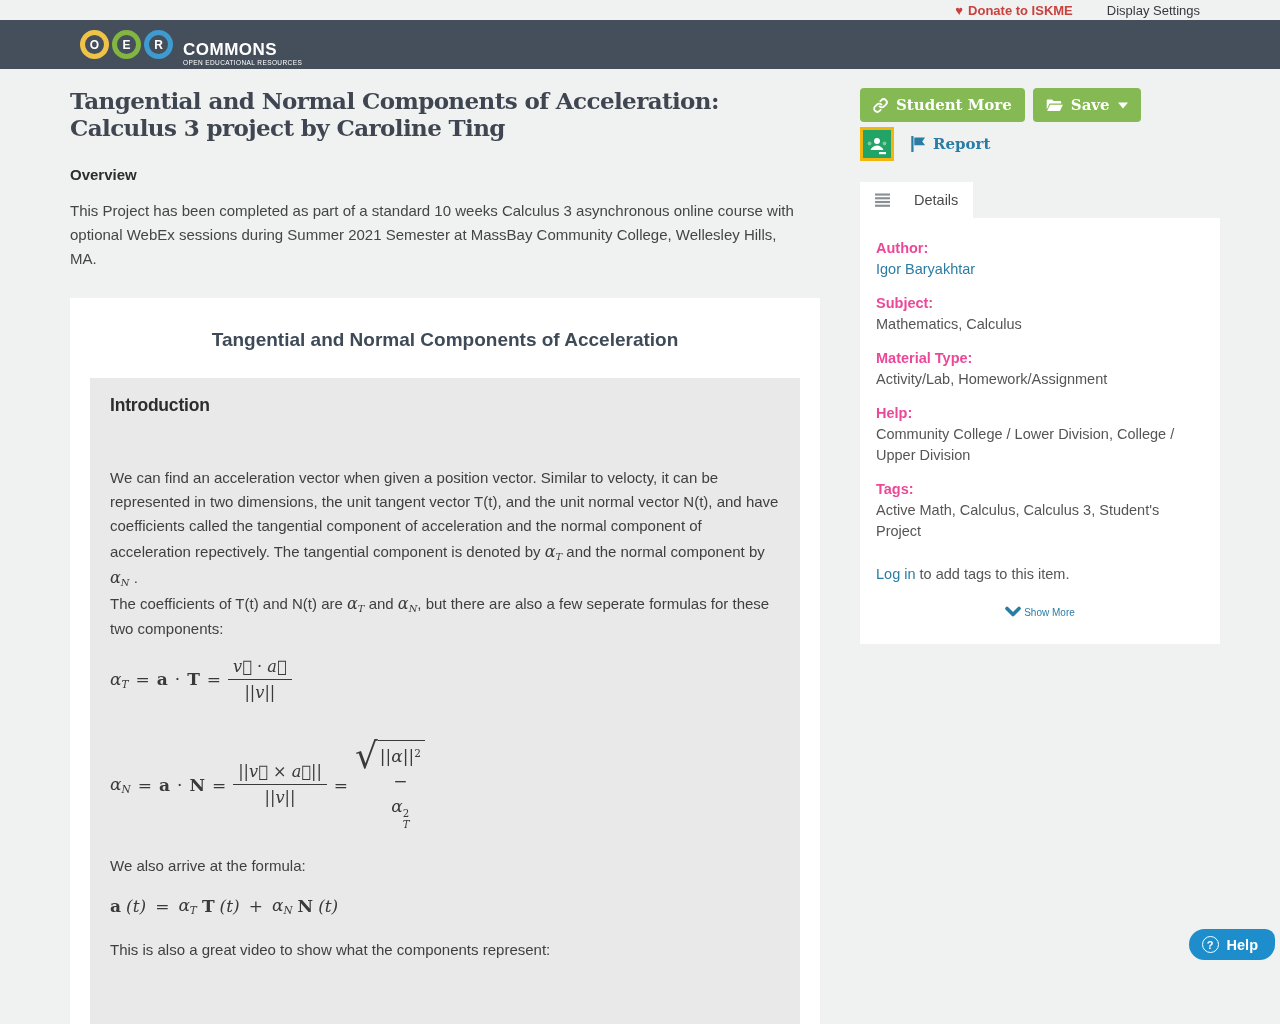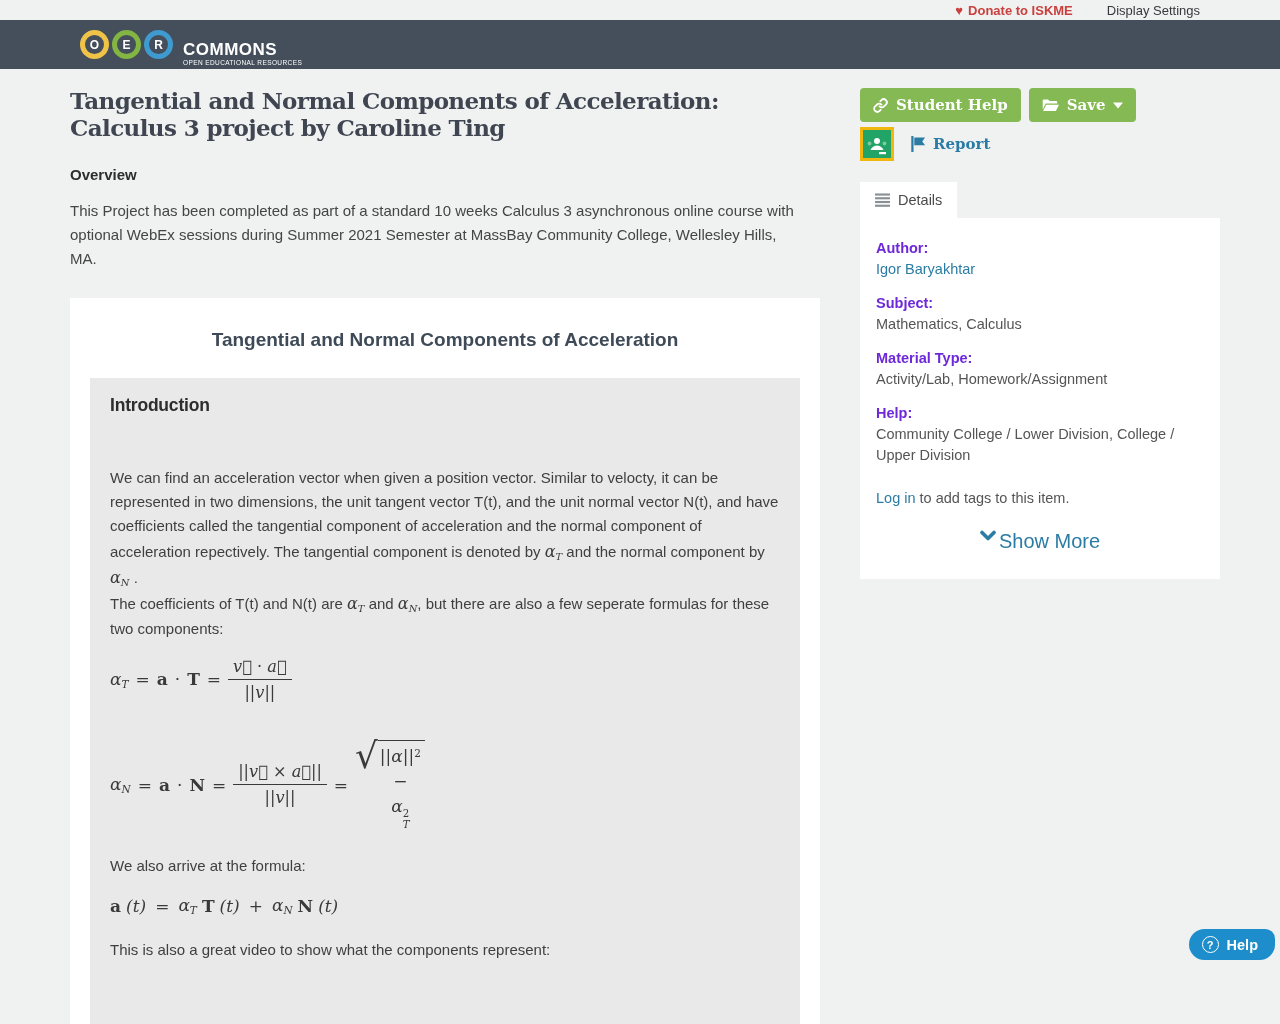--- a/index.html
+++ b/index.html
@@ -223,7 +223,7 @@
           <path d="M10.5 13.5a5 5 0 0 0 7.1 0l3-3a5 5 0 0 0-7.1-7.1l-1.7 1.7"></path>
           <path d="M13.5 10.5a5 5 0 0 0-7.1 0l-3 3a5 5 0 0 0 7.1 7.1l1.7-1.7"></path>
         </svg>
-        <span>Student Help</span>
+        <span>Student More</span>
       </button>
       <button class="btn-green">
         <svg width="17" height="15" viewBox="0 0 24 20" fill="#fff">

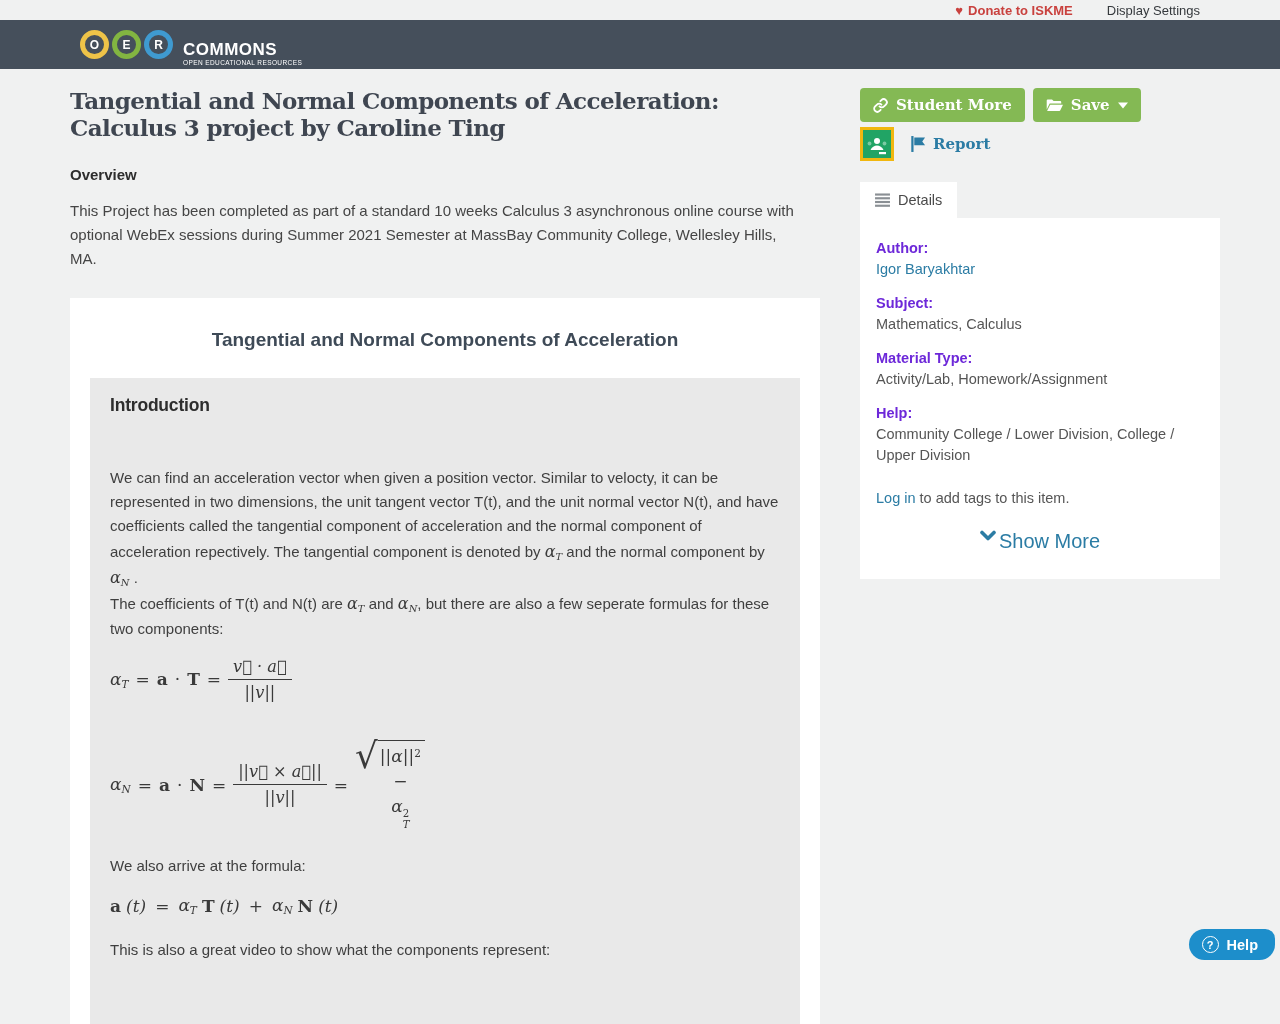--- a/index.html
+++ b/index.html
@@ -79,7 +79,7 @@
              align-items:center; justify-content:center; cursor:pointer; }
   .report-link { color:#2b7ca4; font-family:"DejaVu Serif", serif; font-weight:bold; font-size:15px;
                  display:inline-flex; align-items:center; gap:7px; cursor:pointer; text-decoration:none; }
-  .details-tab { display:inline-flex; align-items:center; gap:8px; background:#fff; margin-top:21px;
+  .details-tab { display:inline-flex; align-items:center; gap:24px; background:#fff; margin-top:21px;
                  padding:10px 15px; font-size:14.5px; color:#4a4a4a; cursor:pointer; }
   .details-panel { background:#fff; padding:22px 16px 26px; width:360px; }
   .dfield { margin-bottom:15px; }

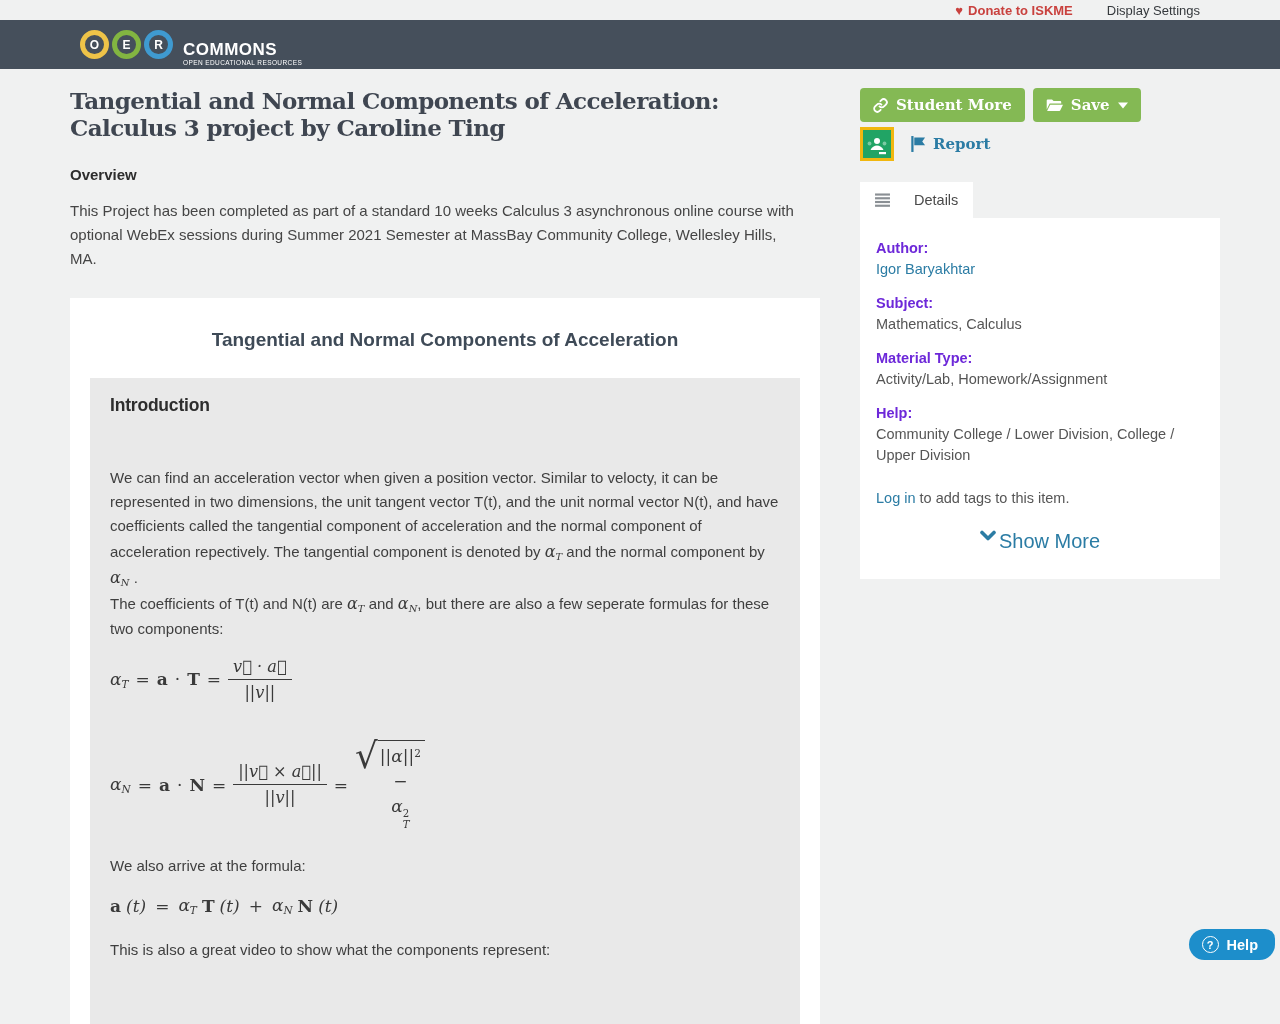--- a/index.html
+++ b/index.html
@@ -83,7 +83,7 @@
                  padding:10px 15px; font-size:14.5px; color:#4a4a4a; cursor:pointer; }
   .details-panel { background:#fff; padding:22px 16px 26px; width:360px; }
   .dfield { margin-bottom:15px; }
-  .dlabel { font-weight:bold; font-size:14.5px; color:#6d28d9; margin-bottom:3px; }
+  .dlabel { font-weight:bold; font-size:14.5px; color:#ec4899; margin-bottom:3px; }
   .dvalue { font-size:14.5px; color:#555; line-height:1.45; }
   .dlink { color:#2b7ca4; cursor:pointer; text-decoration:none; }
   .login-row { font-size:14.5px; color:#555; margin-top:24px; }

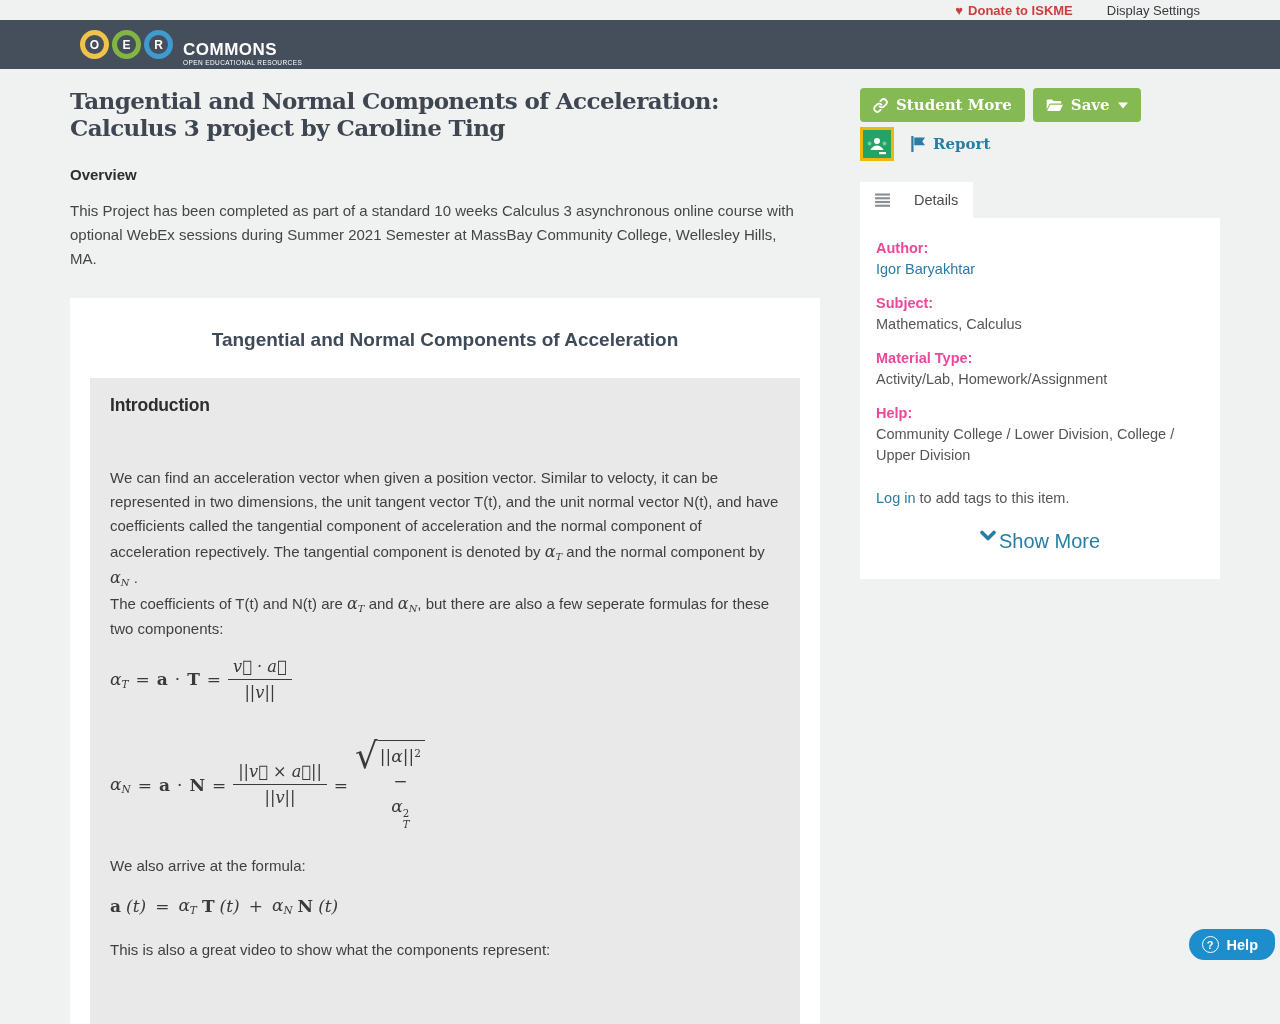--- a/index.html
+++ b/index.html
@@ -282,6 +282,10 @@
         <div class="dlabel">Help:</div>
         <div class="dvalue">Community College / Lower Division, College / Upper Division</div>
       </div>
+      <div class="dfield">
+        <div class="dlabel">Tags:</div>
+        <div class="dvalue">Active Math, Calculus, Calculus 3, Student's Project</div>
+      </div>
       <div class="login-row">
         <a class="dlink">Log in</a><span> to add tags to this item.</span>
       </div>

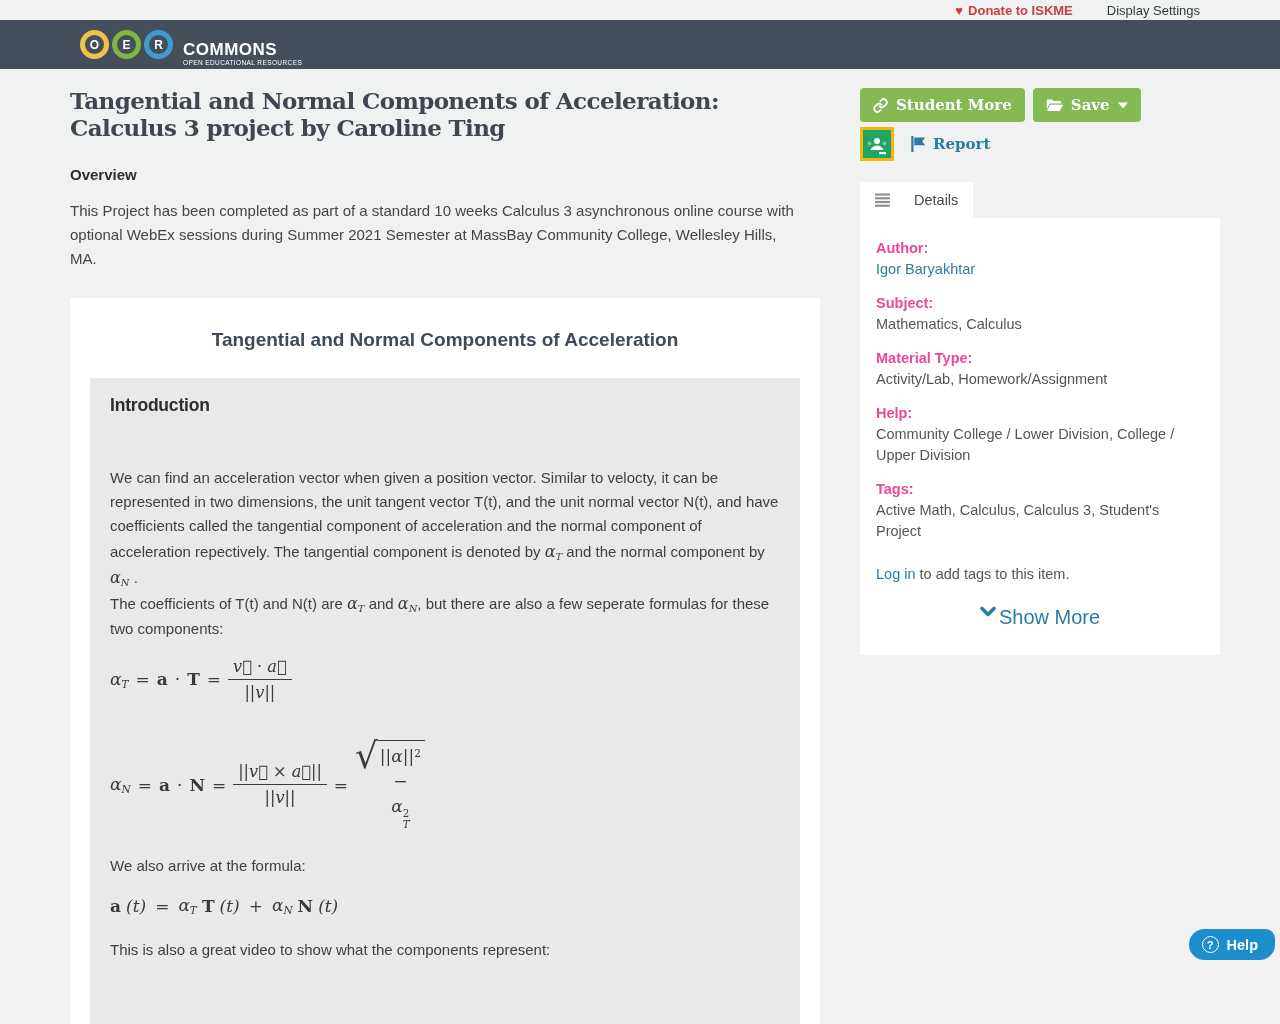--- a/index.html
+++ b/index.html
@@ -87,8 +87,8 @@
   .dvalue { font-size:14.5px; color:#555; line-height:1.45; }
   .dlink { color:#2b7ca4; cursor:pointer; text-decoration:none; }
   .login-row { font-size:14.5px; color:#555; margin-top:24px; }
-  .show-more { display:flex; justify-content:center; gap:3px; color:#2b7ca4;
-               font-size:20px; margin-top:24px; cursor:pointer; }
+  .show-more { display:flex; align-items:center; justify-content:center; gap:3px; color:#2b7ca4;
+               font-size:10px; margin-top:24px; cursor:pointer; }
   
   .help-btn { position:absolute; top:929px; right:5px; background:#1d8ecb; color:#fff; border:none; cursor:pointer;
               display:flex; align-items:center; gap:8px; padding:7px 17px 7px 13px;

